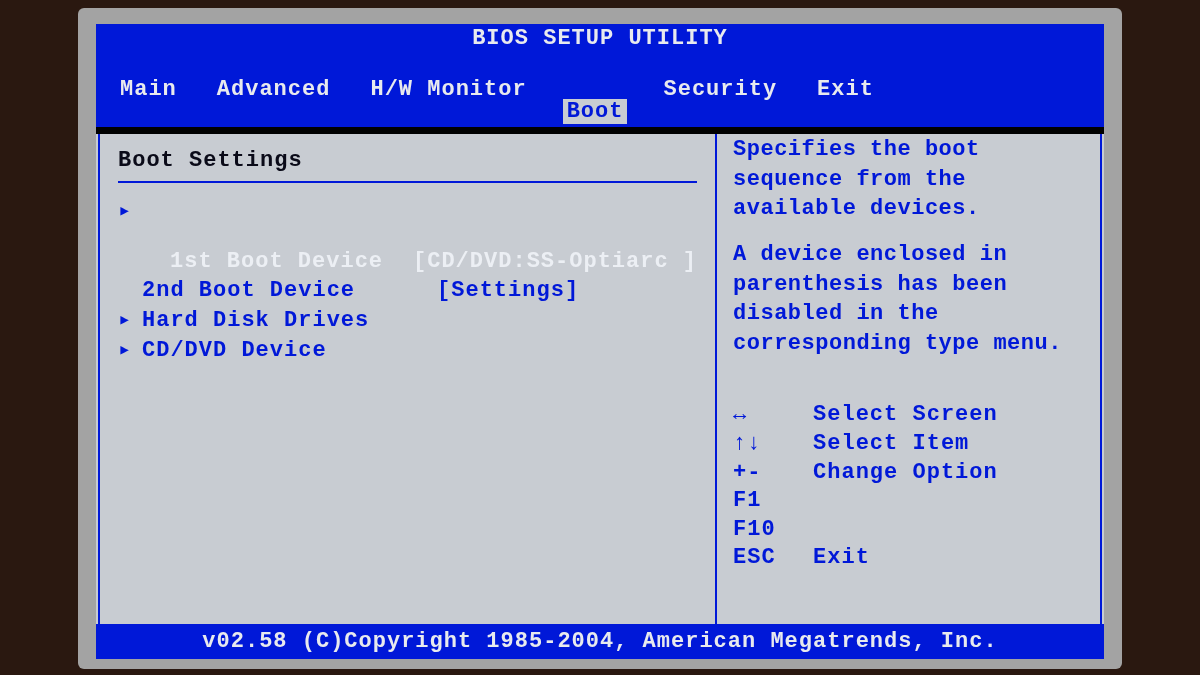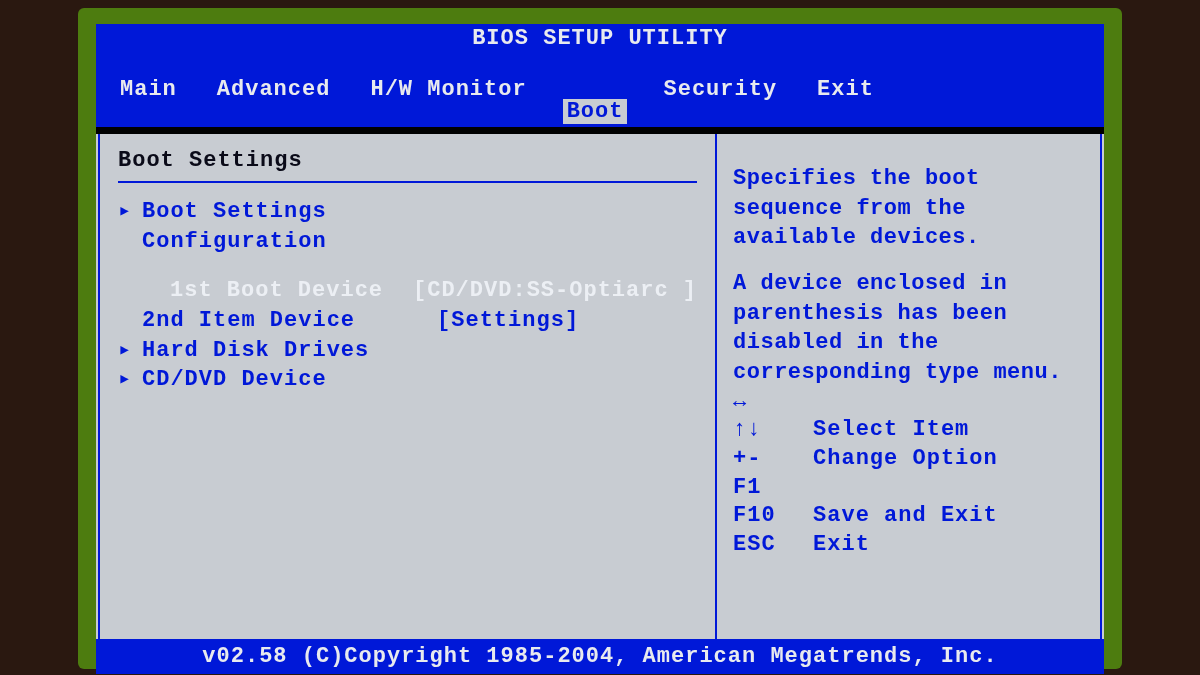--- a/index.html
+++ b/index.html
@@ -19,7 +19,7 @@
       left: 78px;
       right: 78px;
       bottom: 6px;
-      background: #4d7c0f;
+      background: #a3a3a3;
       border-radius: 6px;
       padding: 16px 18px 10px 18px;
     }

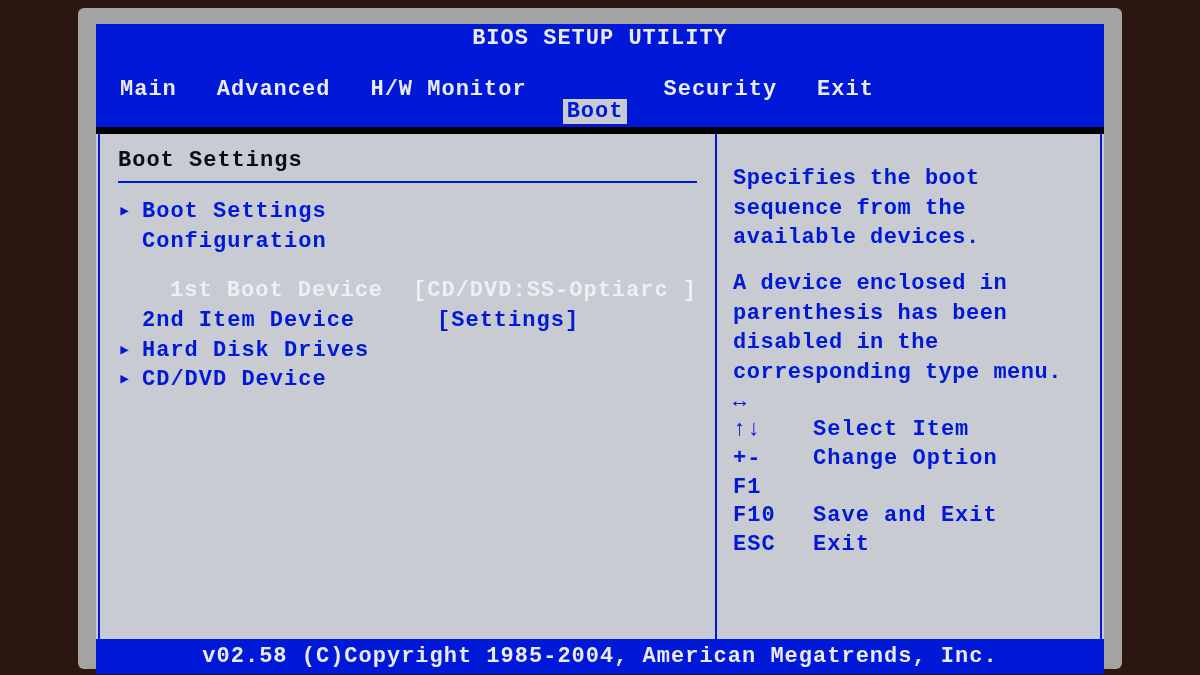--- a/index.html
+++ b/index.html
@@ -78,7 +78,7 @@
       border-bottom: none;
       border-left: none;
       margin: 0 2px 0 0;
-      padding: 30px 16px;
+      padding: 1px 16px;
       color: #0018d8;
       display: flex;
       flex-direction: column;

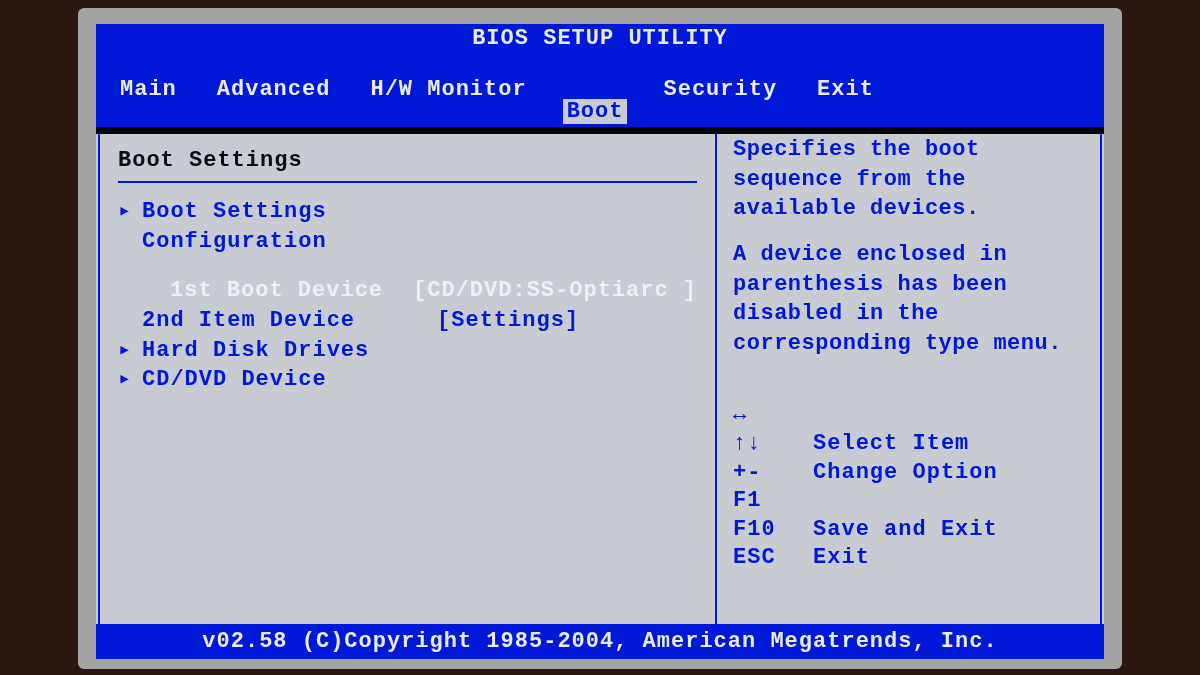--- a/index.html
+++ b/index.html
@@ -173,7 +173,6 @@
 
         <div class="menu-row">
           <span class="arrow">▸</span>
-          <span class="label">Boot Settings Configuration</span>
           <span class="value"></span>
         </div>
 

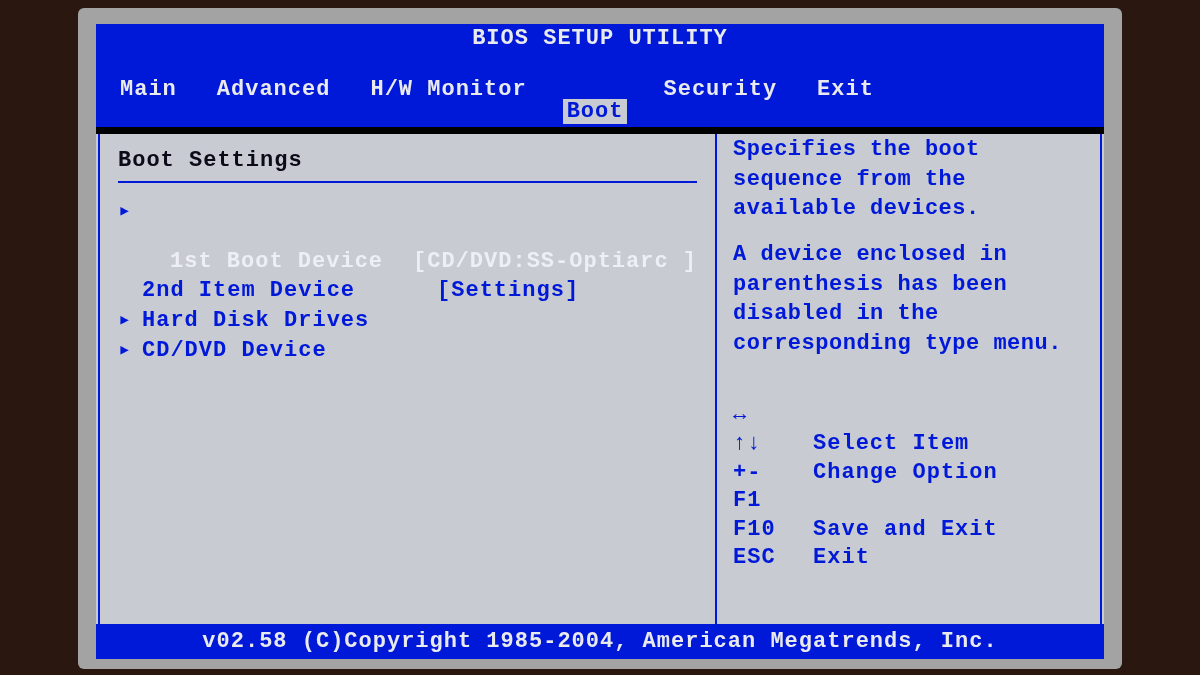--- a/index.html
+++ b/index.html
@@ -186,7 +186,7 @@
 
         <div class="menu-row">
           <span class="arrow"></span>
-          <span class="label">2nd Item Device</span>
+          <span class="label">2nd Boot Device</span>
           <span class="value">[Settings]</span>
         </div>
 

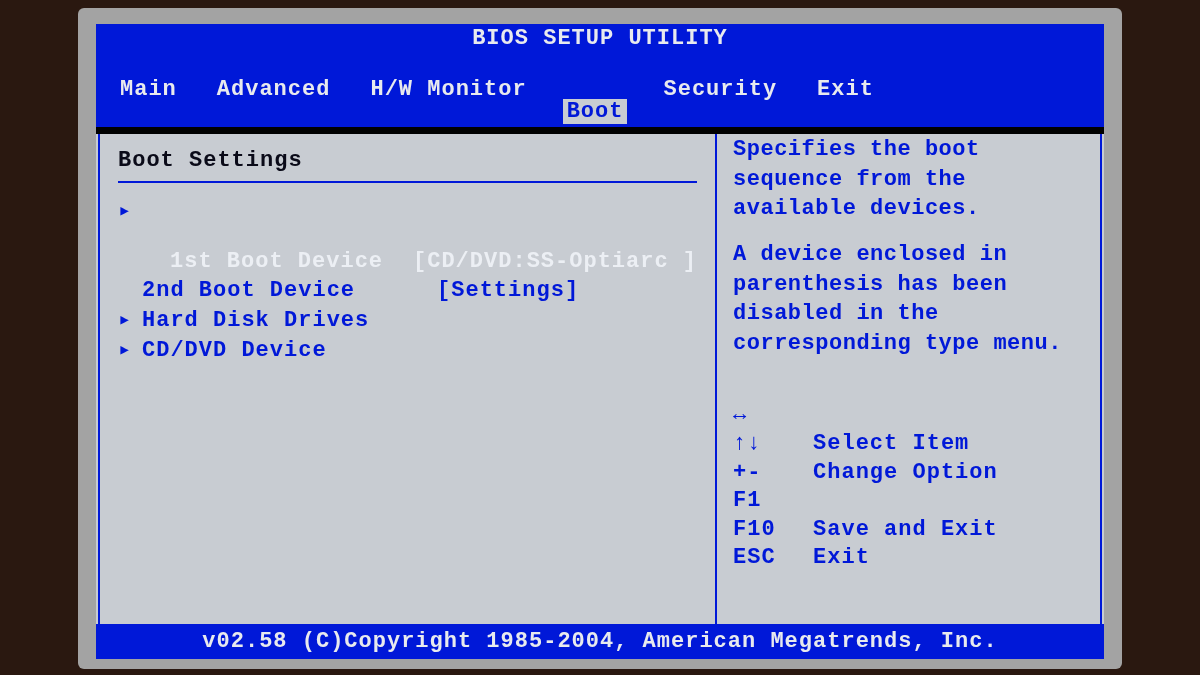--- a/index.html
+++ b/index.html
@@ -211,6 +211,7 @@
         <div class="key-legend">
           <div class="key-row">
             <span class="key-sym">↔</span>
+            <span class="key-desc">Select Screen</span>
           </div>
           <div class="key-row">
             <span class="key-sym">↑↓</span>

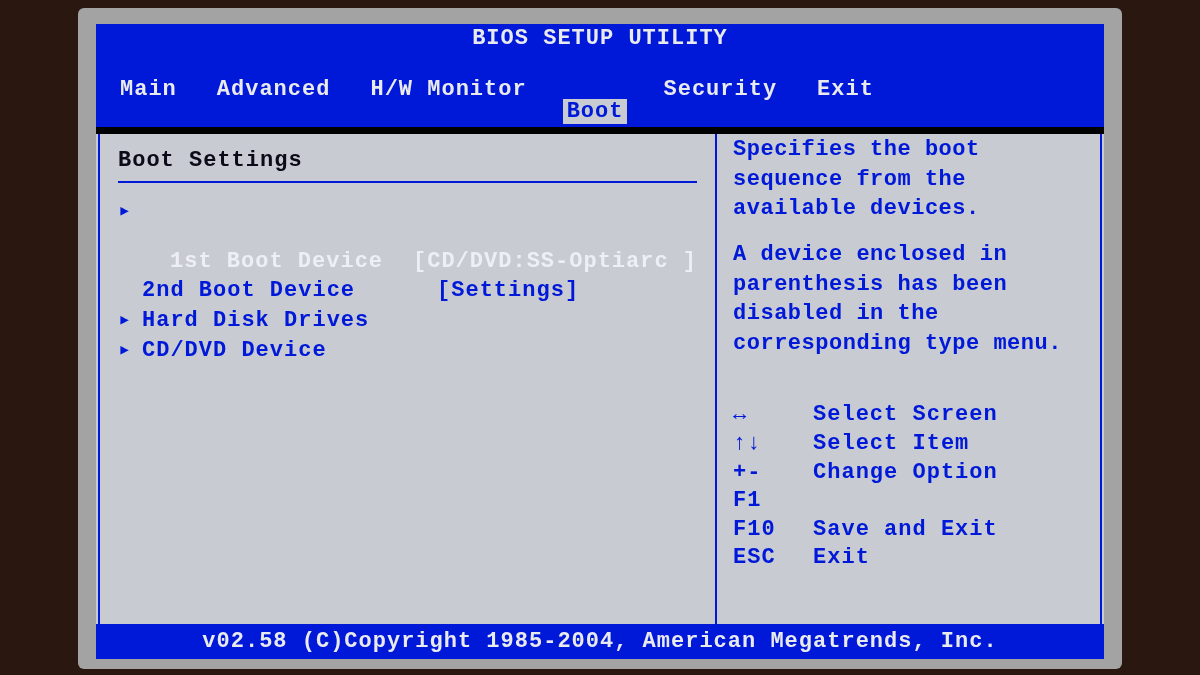--- a/index.html
+++ b/index.html
@@ -226,7 +226,6 @@
           </div>
           <div class="key-row">
             <span class="key-sym">F10</span>
-            <span class="key-desc">Save and Exit</span>
           </div>
           <div class="key-row">
             <span class="key-sym">ESC</span>

